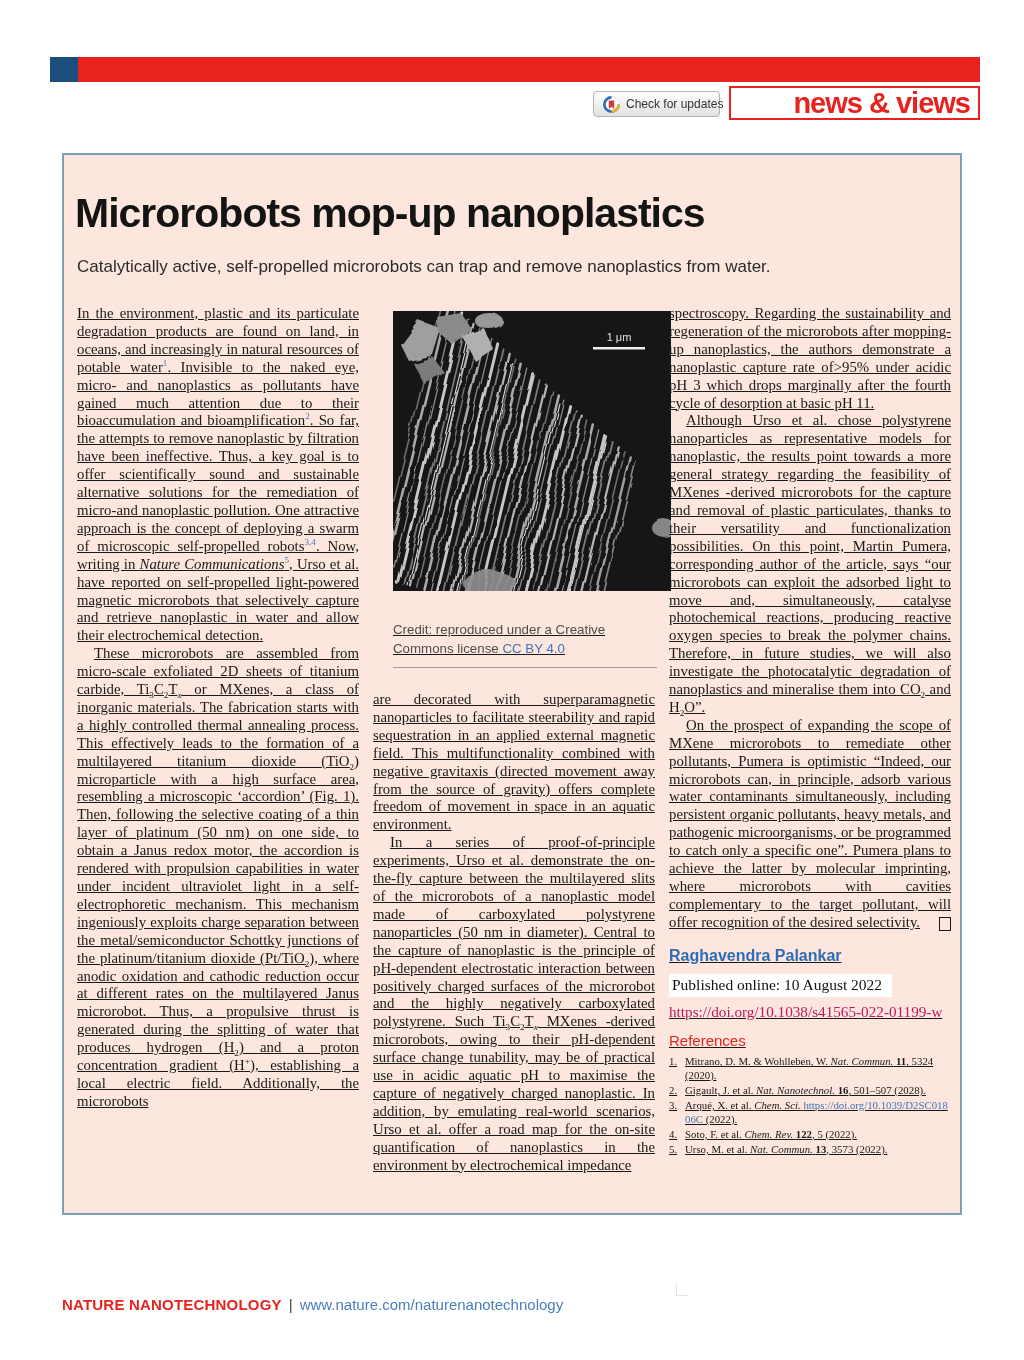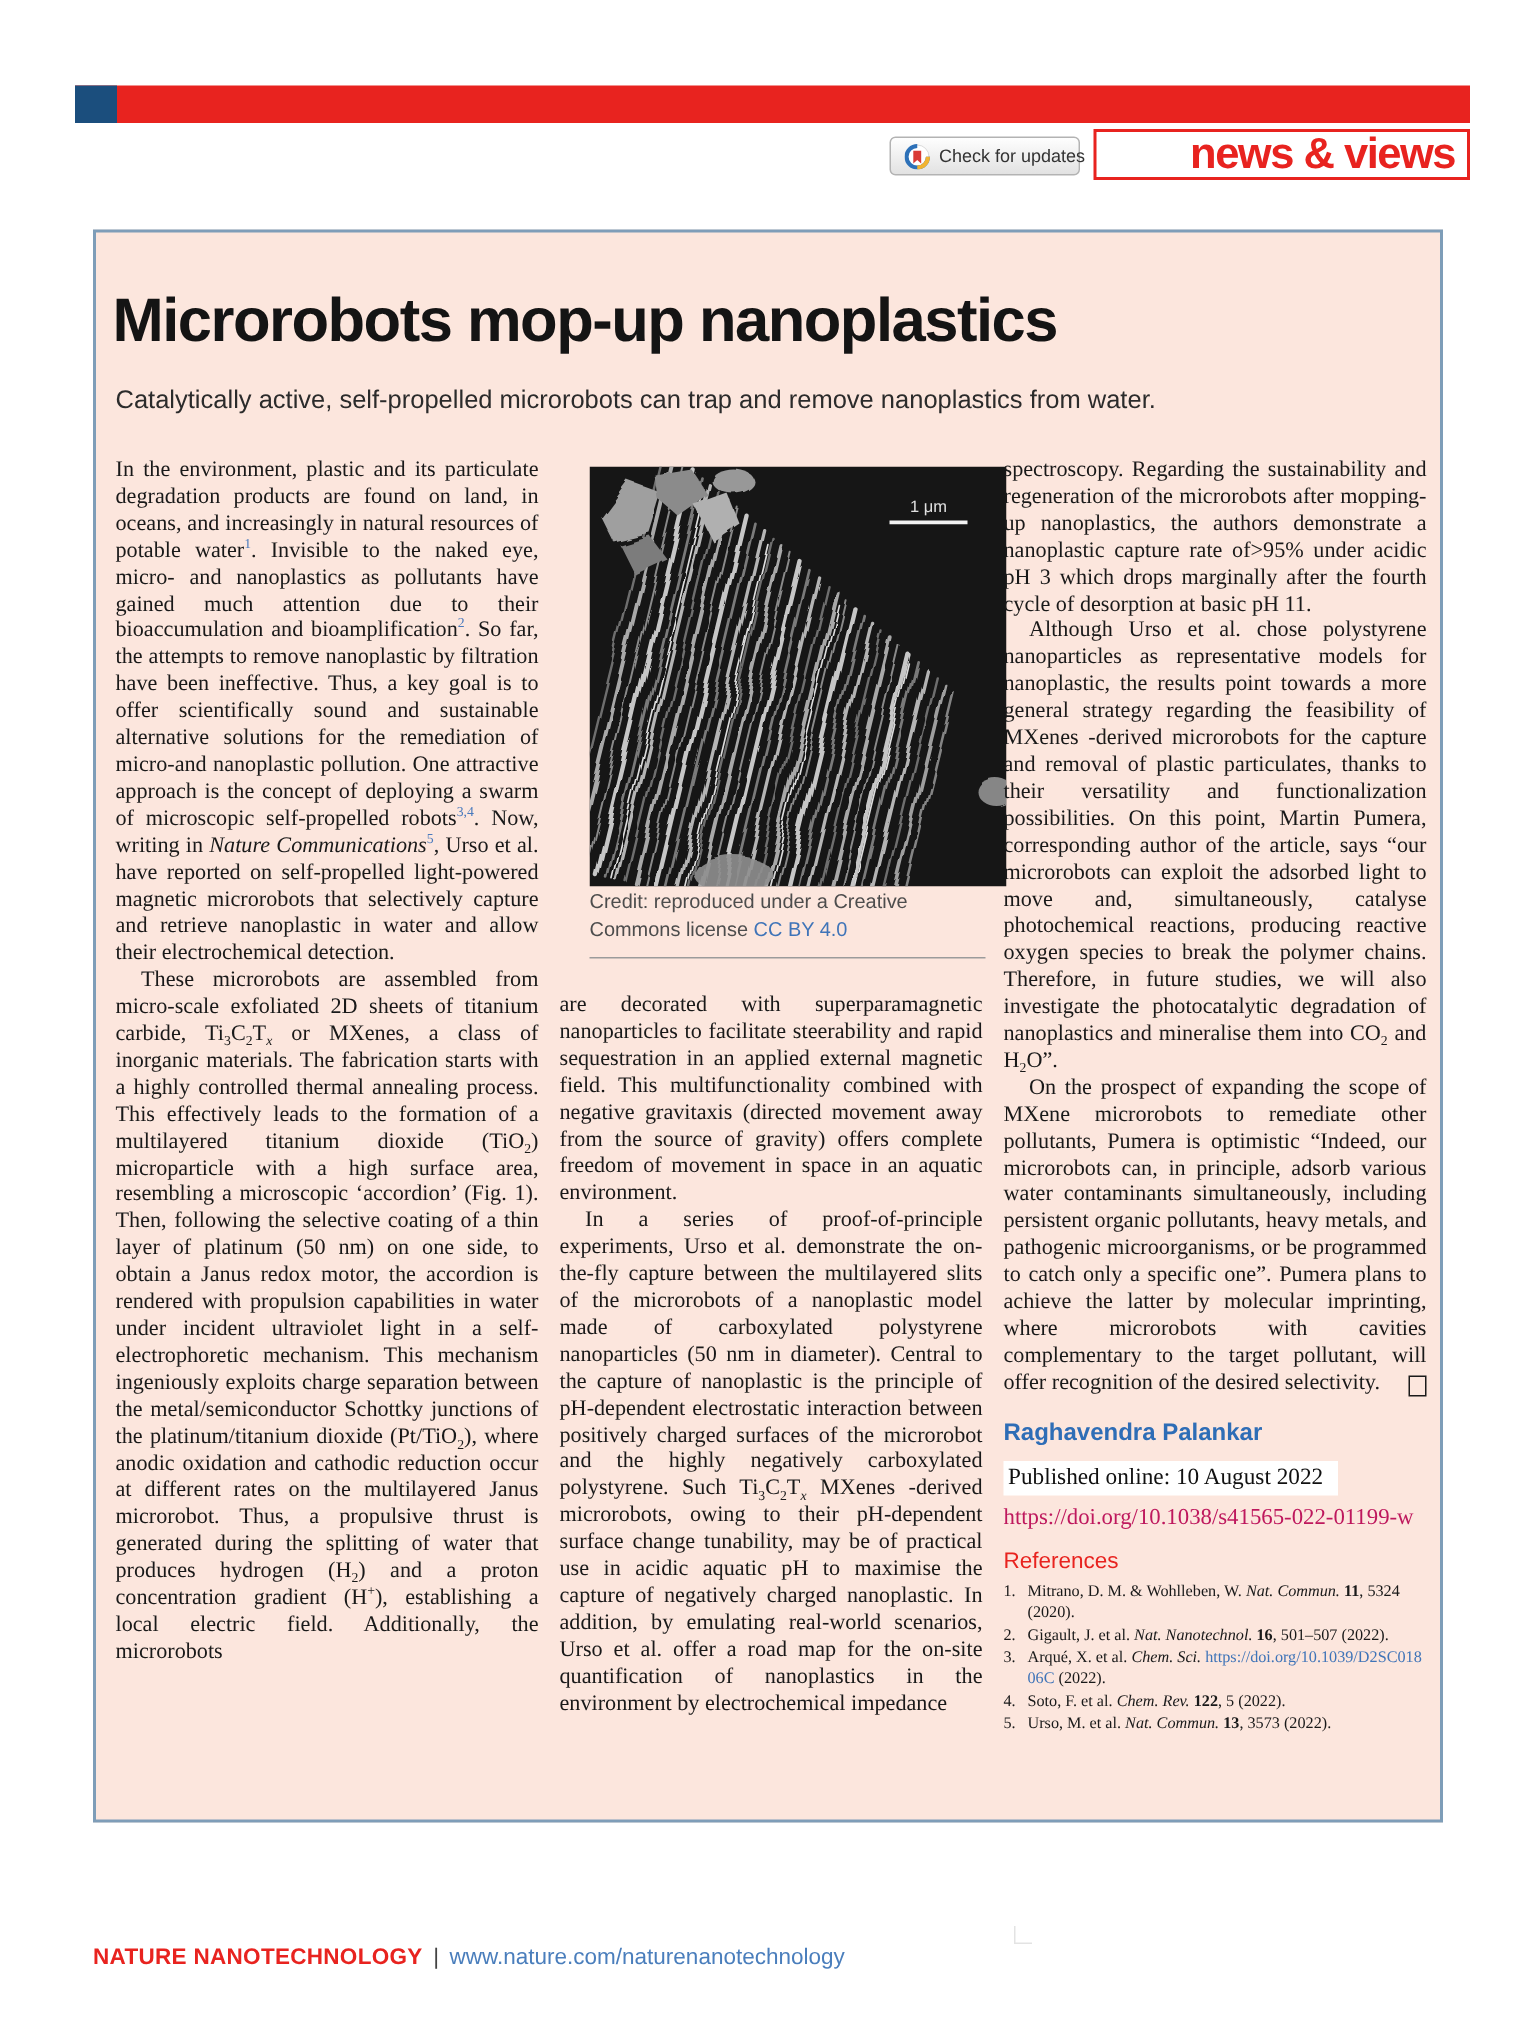--- a/index.html
+++ b/index.html
@@ -35,7 +35,7 @@
         font-family:"Liberation Sans",sans-serif;font-size:17px;color:#2b2b2b;}
 
   .columns{position:absolute;left:13px;top:150px;width:874px;display:flex;gap:14px;}
-  .col{width:282px;text-align:justify;font-size:14.8px;line-height:17.9px;}
+  .col{width:282px;text-align:justify;font-size:14.8px;line-height:17.9px;text-decoration:underline;}
   .para{margin:0;}
   .para.indent{text-indent:17px;}
 

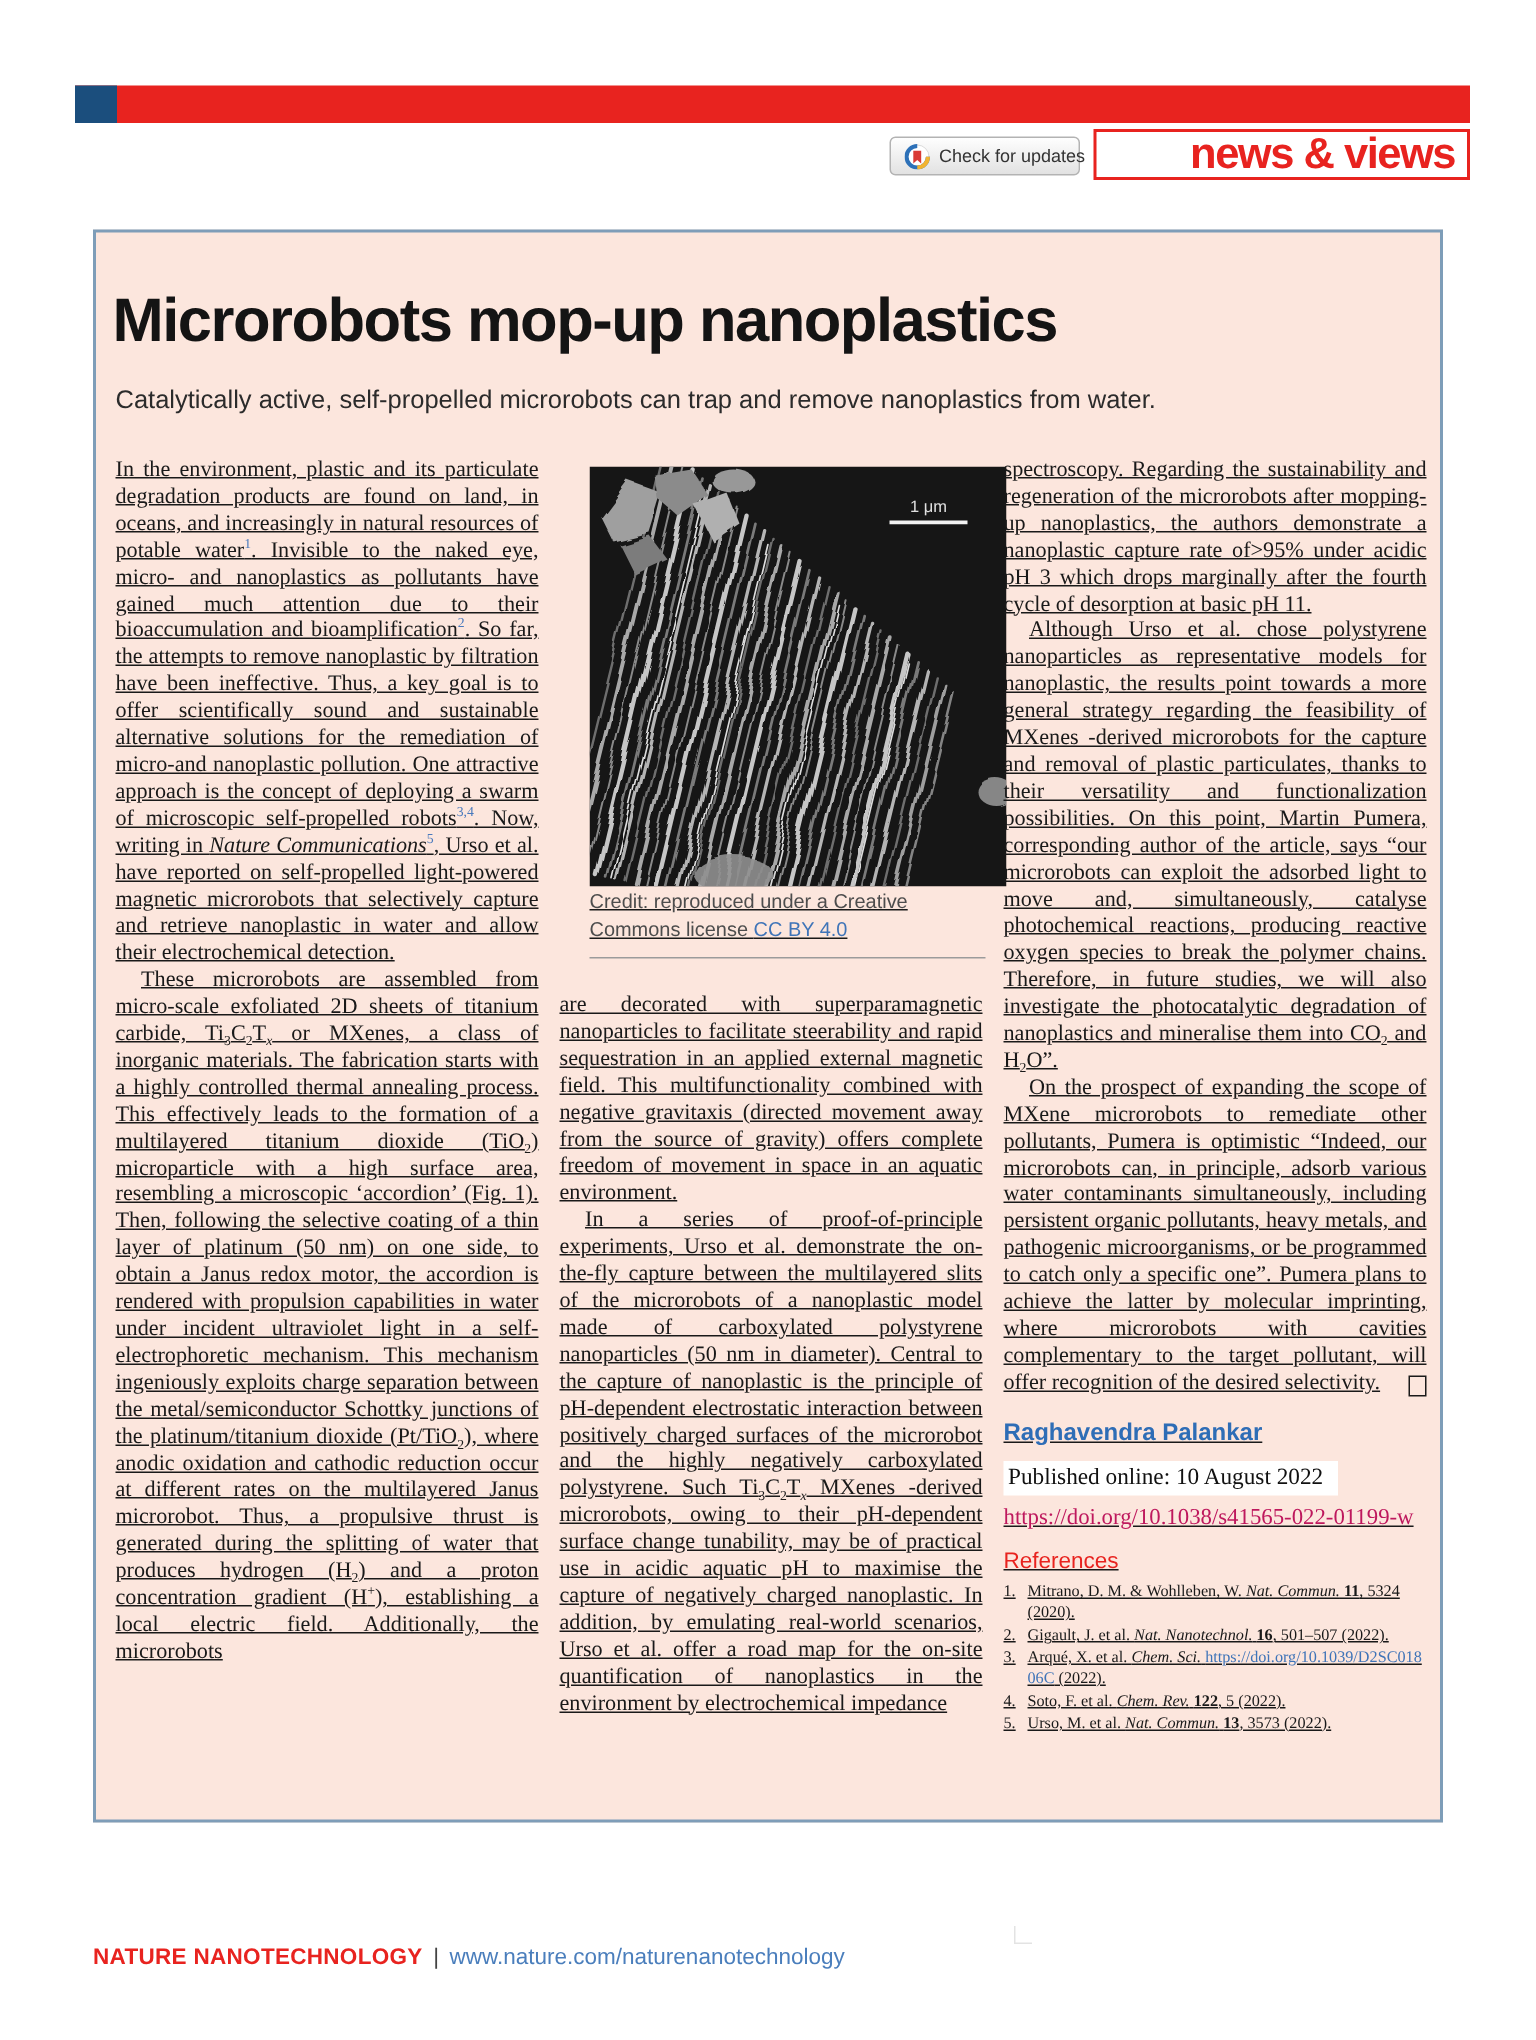--- a/index.html
+++ b/index.html
@@ -52,7 +52,7 @@
   .fig{margin:6px 0 0 0;padding-left:20px;}
   .sem{width:278px;height:280px;}
   .sem svg{display:block;}
-  .credit{margin-top:0;font-family:"Liberation Sans",sans-serif;font-size:13.3px;
+  .credit{margin-top:29px;font-family:"Liberation Sans",sans-serif;font-size:13.3px;
         line-height:19px;color:#4d4d4d;text-align:left;}
   .fig-rule{margin-top:9px;width:264px;border-bottom:1px solid #9b9b9b;}
   .col2-text{margin-top:23px;}

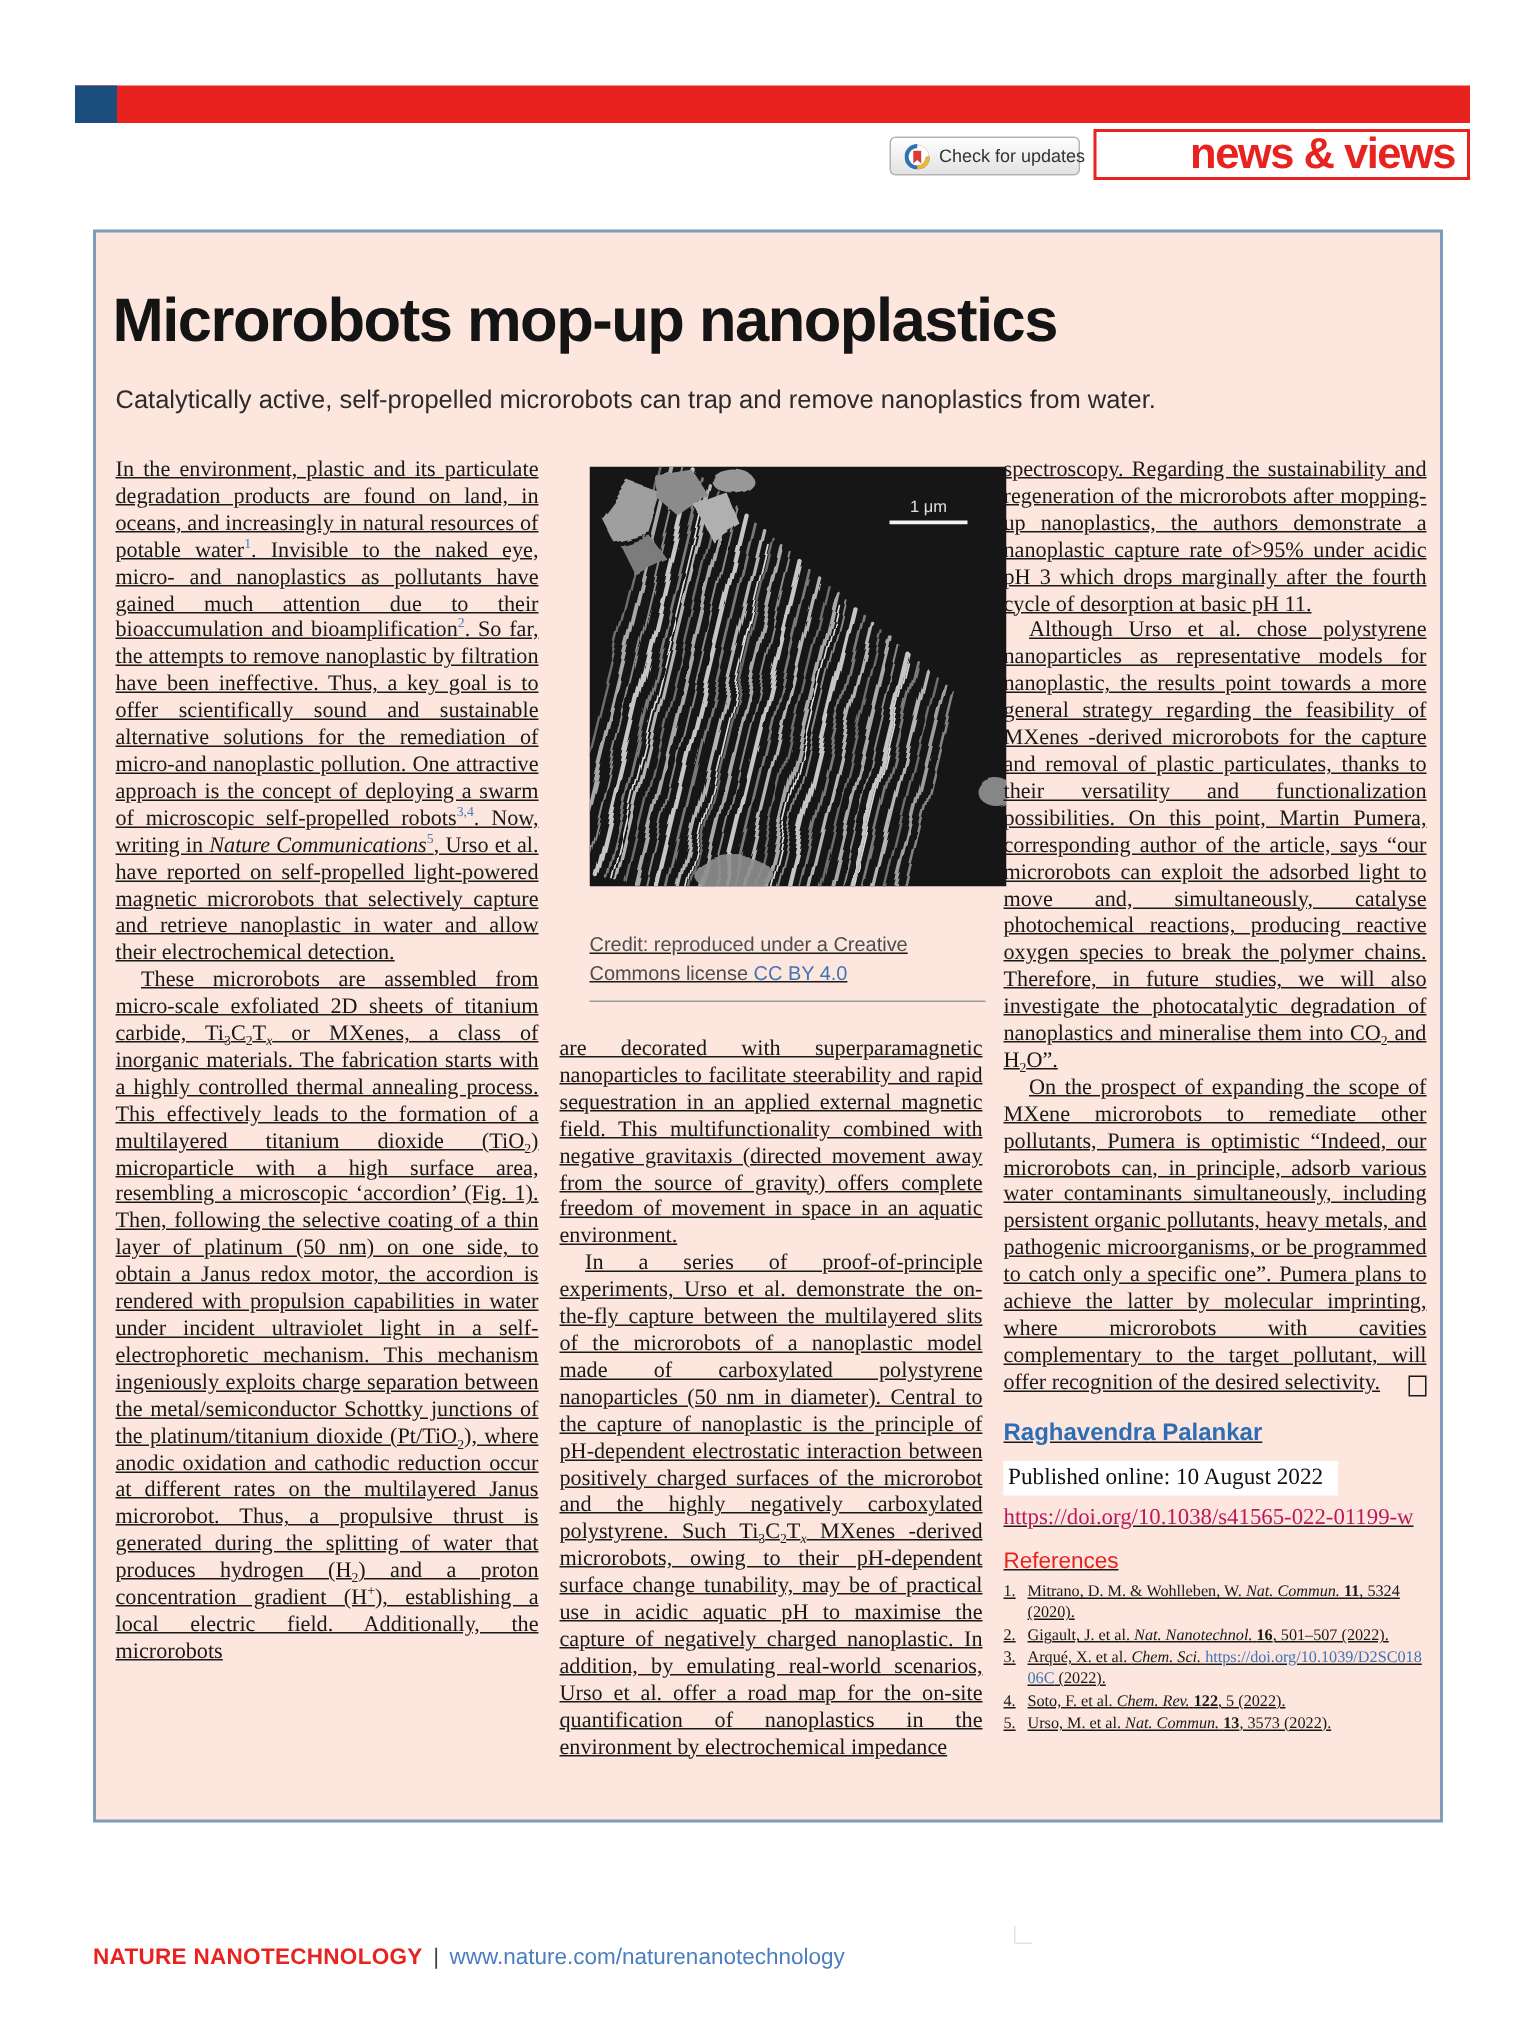--- a/index.html
+++ b/index.html
@@ -214,7 +214,7 @@
               </div>
               <div class="ref-item">
                 <span class="ref-num">2.</span>
-                <span class="ref-text"><span>Gigault, J. et al. </span><span class="run-i">Nat. Nanotechnol.</span><span> </span><span class="run-b">16</span><span>, 501–507 (2022).</span></span>
+                <span class="ref-text"><span>Gigault, J. et al. </span><span class="run-i">Nat. Nanotechnol.</span><span> </span><span class="run-b">16</span><span>, 501–507 (2028).</span></span>
               </div>
               <div class="ref-item">
                 <span class="ref-num">3.</span>

